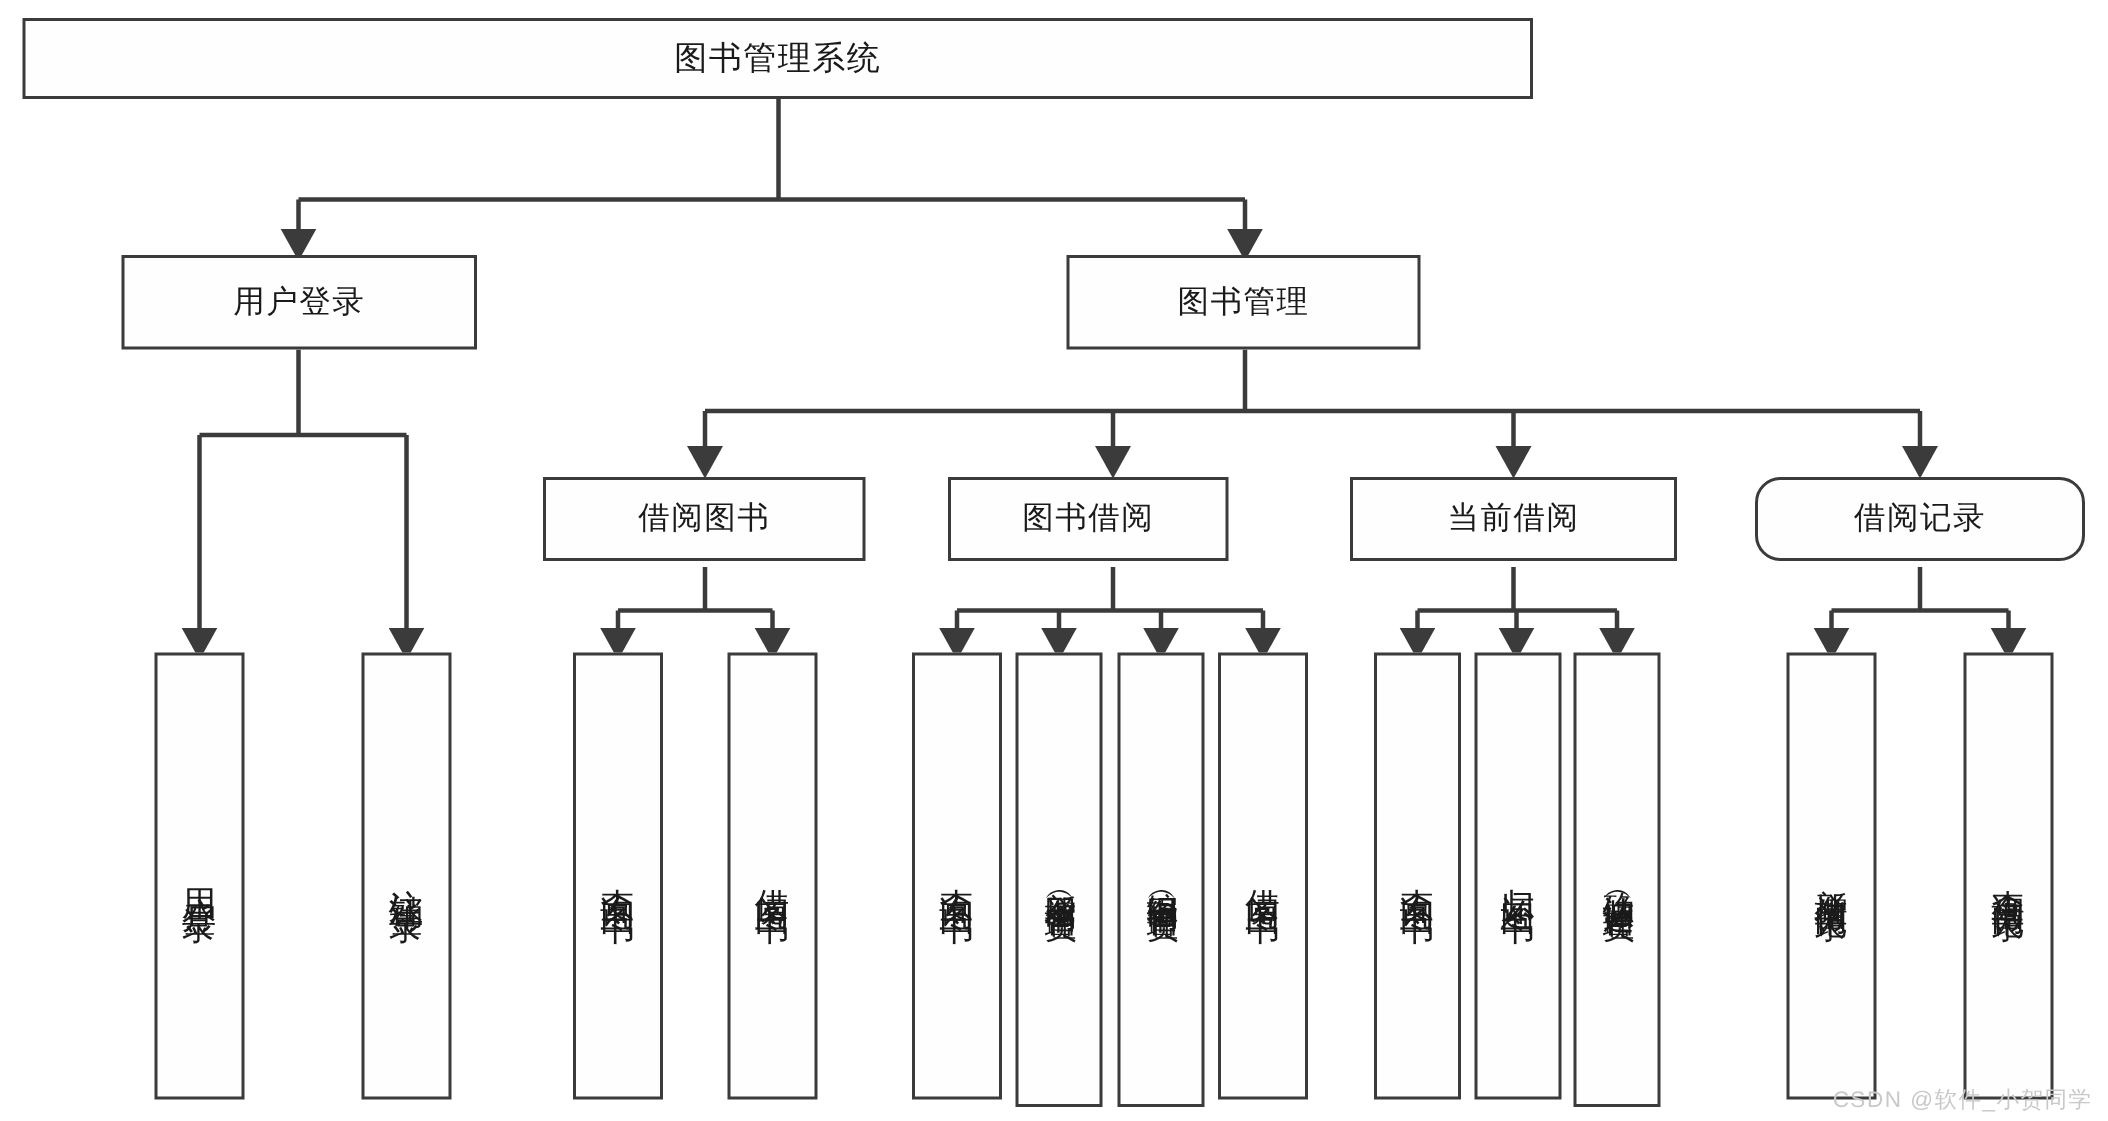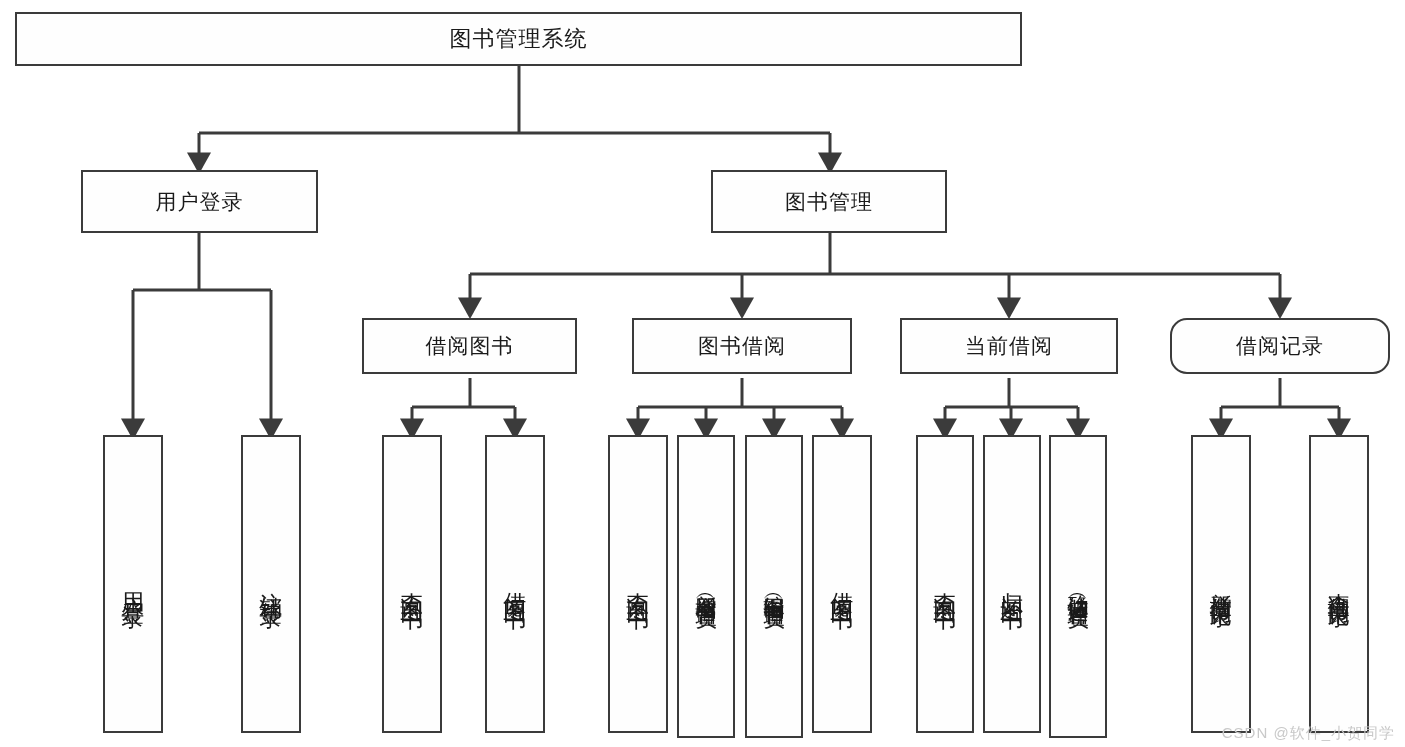--- a/index.html
+++ b/index.html
@@ -141,7 +141,7 @@
   <div class="node horizontal" style="left:362px; top:318px; width:215px; height:56px;">
     <span>借阅图书</span>
   </div>
-  <div class="node horizontal" style="left:632px; top:318px; width:220px; height:56px;">
+  <div class="node horizontal" style="left:632px; top:318px; width:187px; height:56px;">
     <span>图书借阅</span>
   </div>
   <div class="node horizontal" style="left:900px; top:318px; width:218px; height:56px;">

